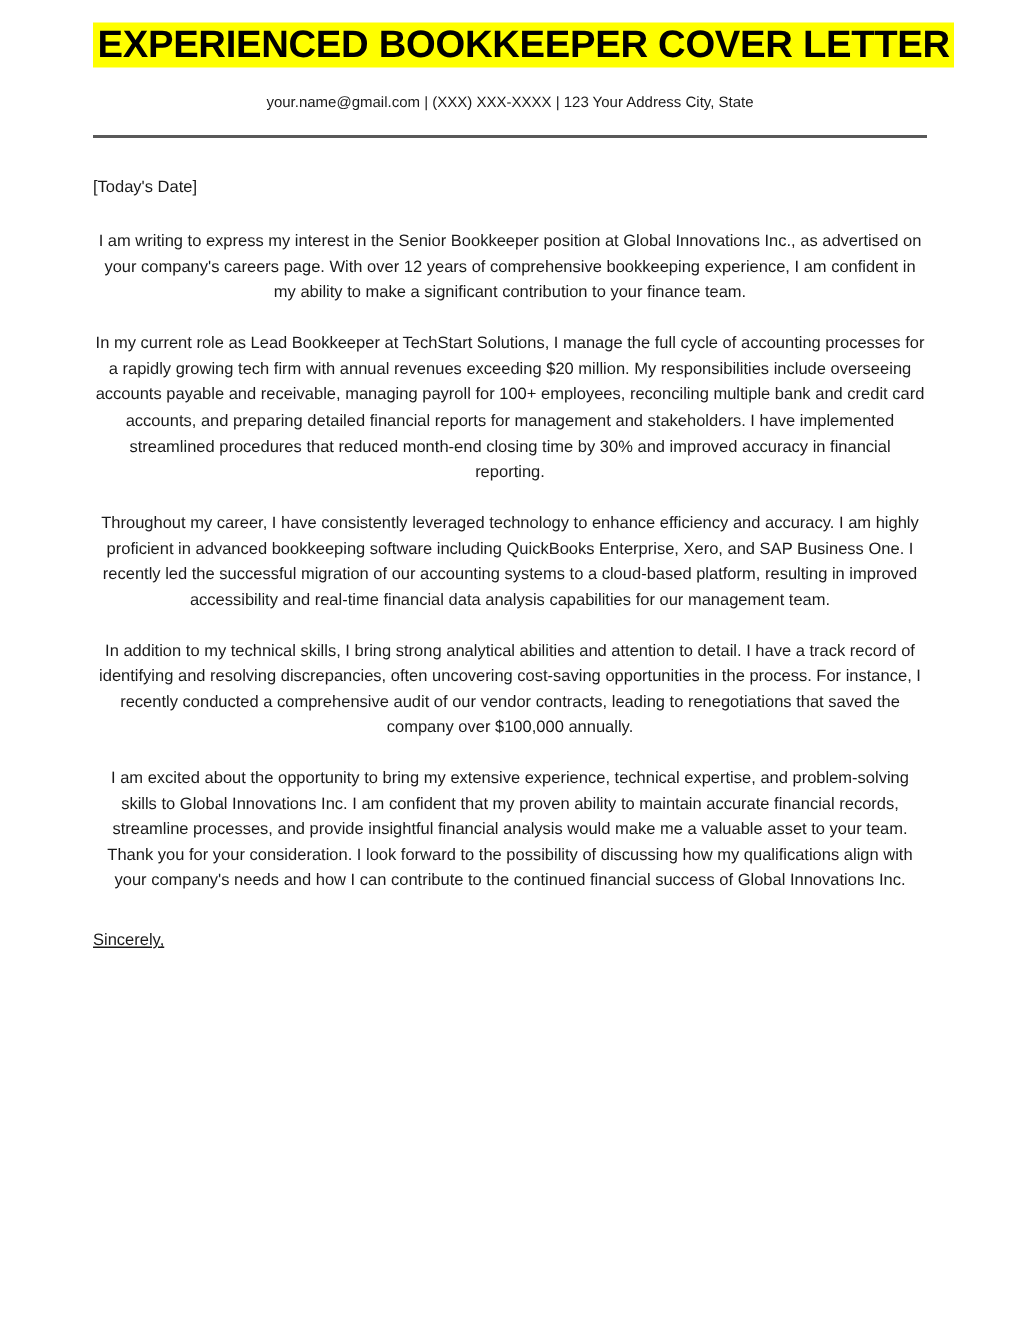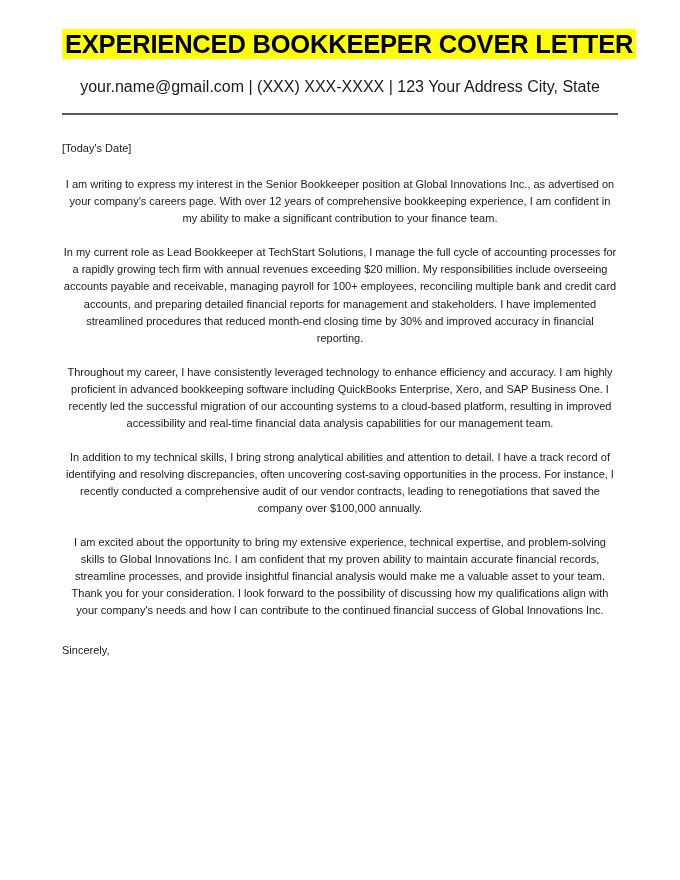--- a/index.html
+++ b/index.html
@@ -25,7 +25,7 @@
 
   
   .letter-header {
-    padding-top: 26px;
+    padding-top: 12px;
   }
   .letter-title {
     font-size: 25.5px;

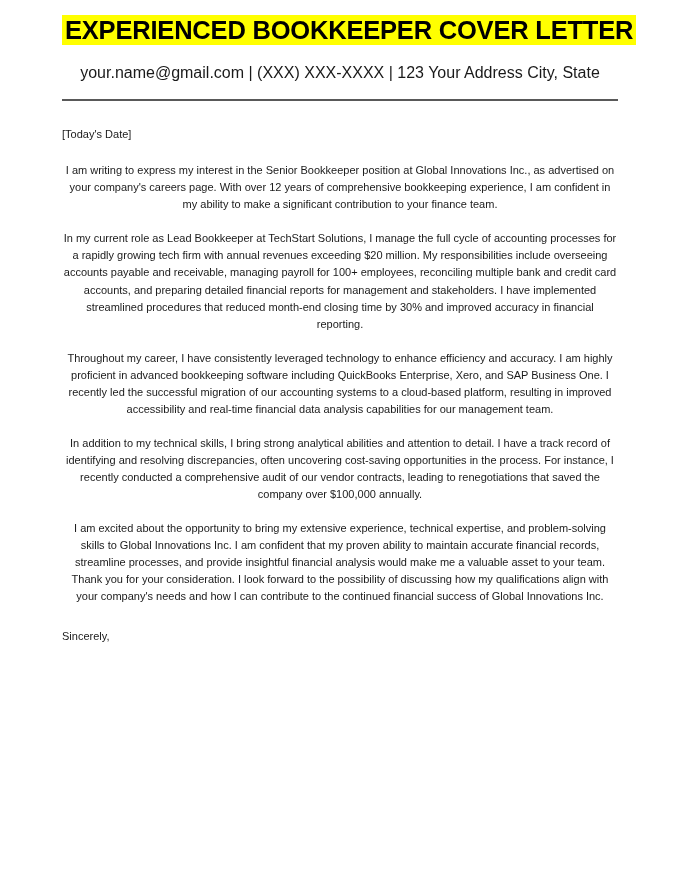--- a/index.html
+++ b/index.html
@@ -45,7 +45,7 @@
   }
   .contact-line {
     text-align: center;
-    font-size: 16px;
+    font-size: 10px;
     line-height: 1.5;
     color: #1a1a1a;
     margin-top: 13px;

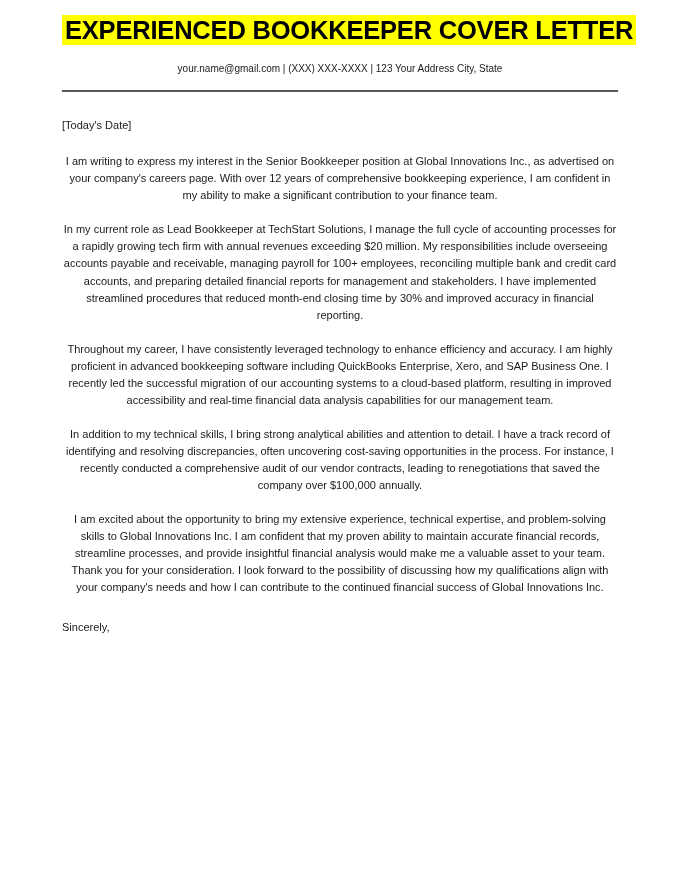--- a/index.html
+++ b/index.html
@@ -83,6 +83,7 @@
   }
   .closing {
     margin: 23px 0 0 0;
+    text-decoration: underline;
   }
 </style>
 </head>

